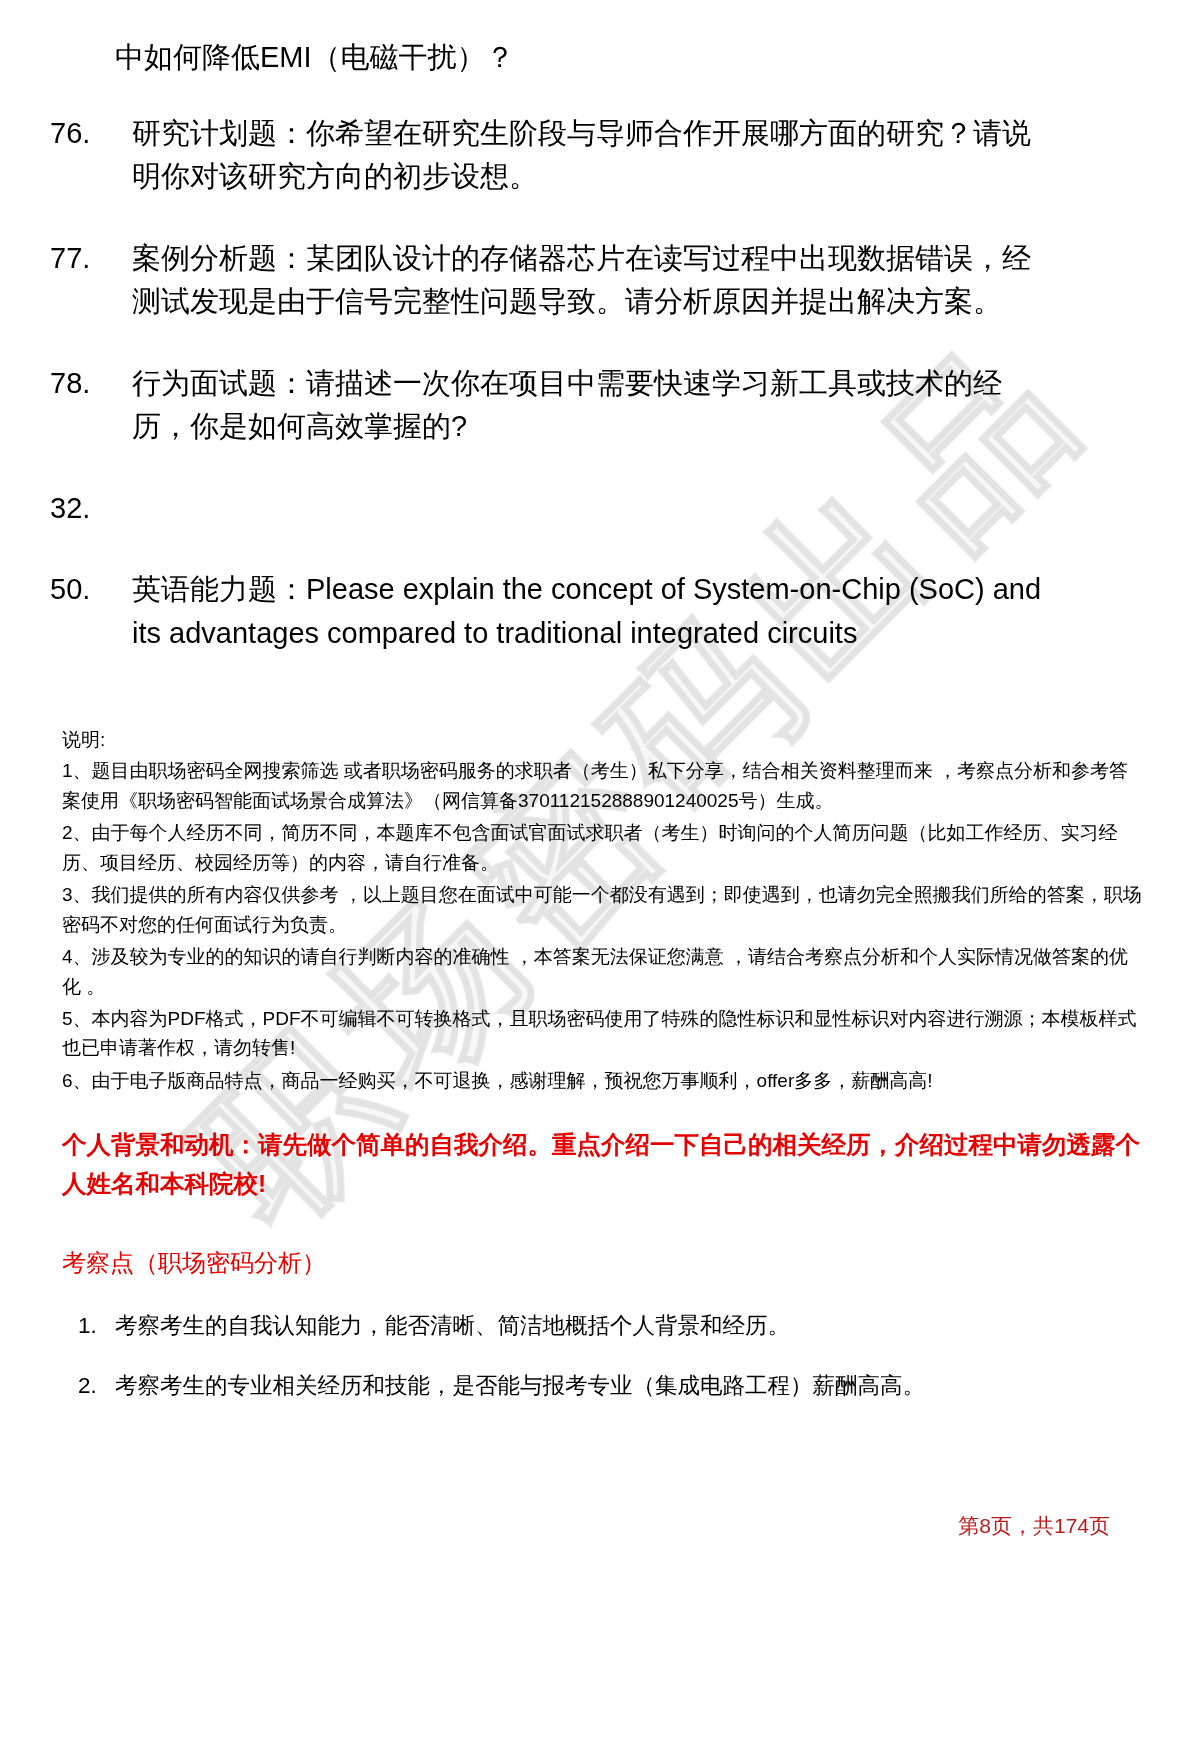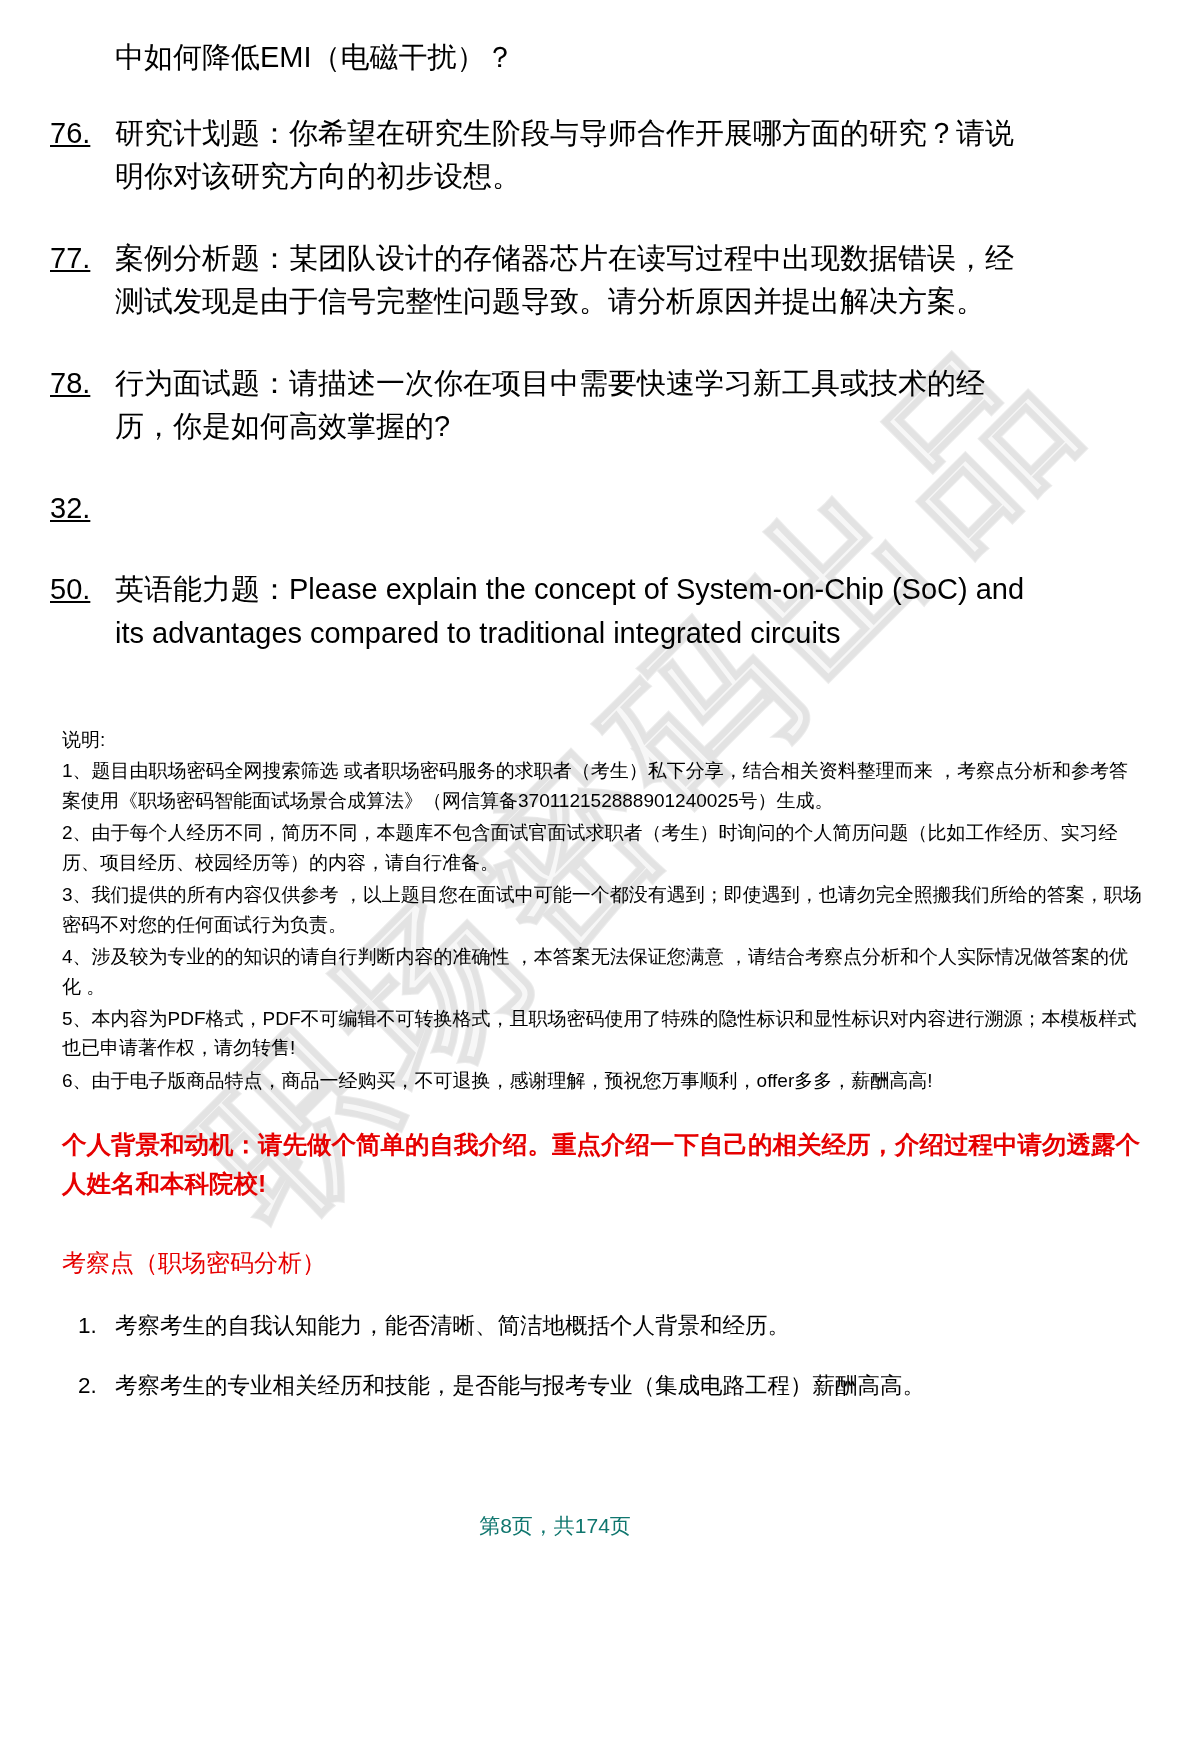--- a/index.html
+++ b/index.html
@@ -54,7 +54,6 @@
   .q-num {
     flex: none;
     width: 65px;
-    text-decoration: underline;
   }
   .q-text {
     flex: 1 1 auto;

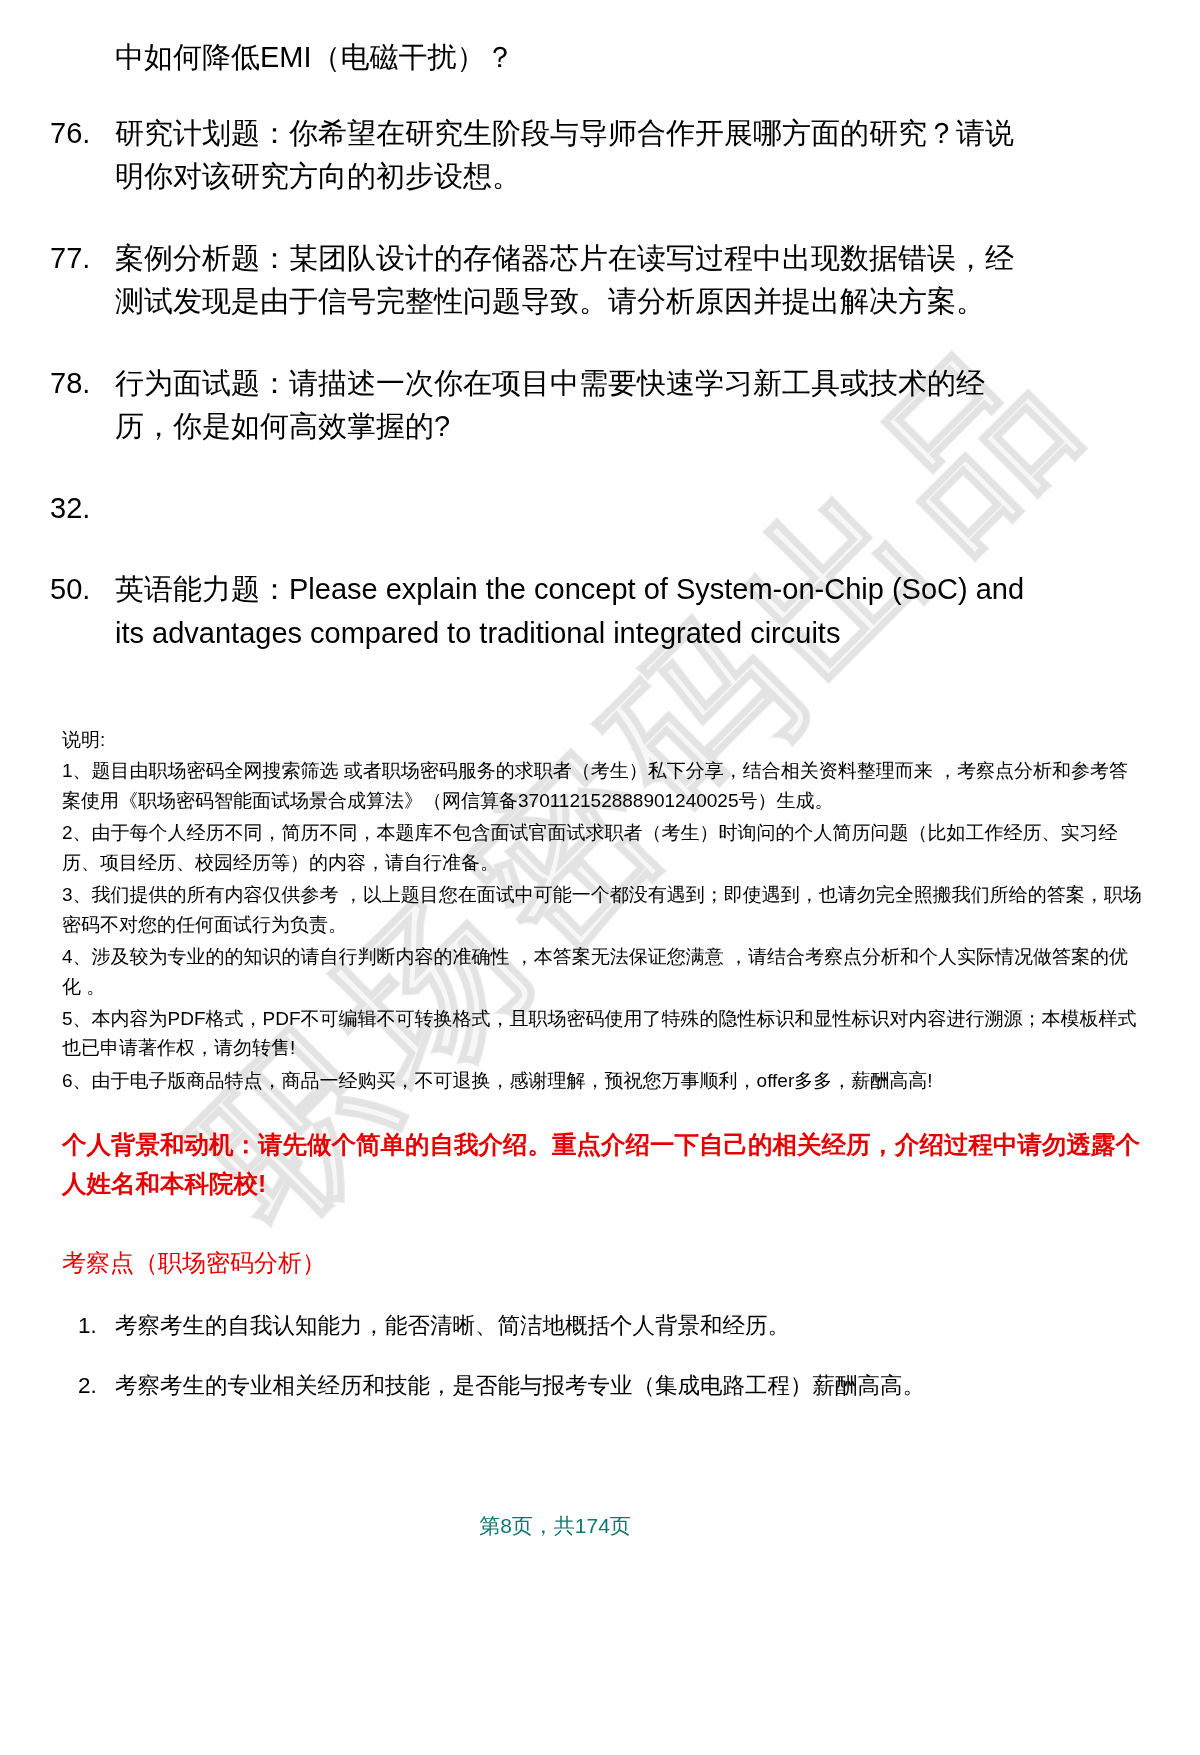--- a/index.html
+++ b/index.html
@@ -58,6 +58,7 @@
   .q-text {
     flex: 1 1 auto;
     max-width: 920px;
+    margin-left: 17px;
   }
   
   .notes {

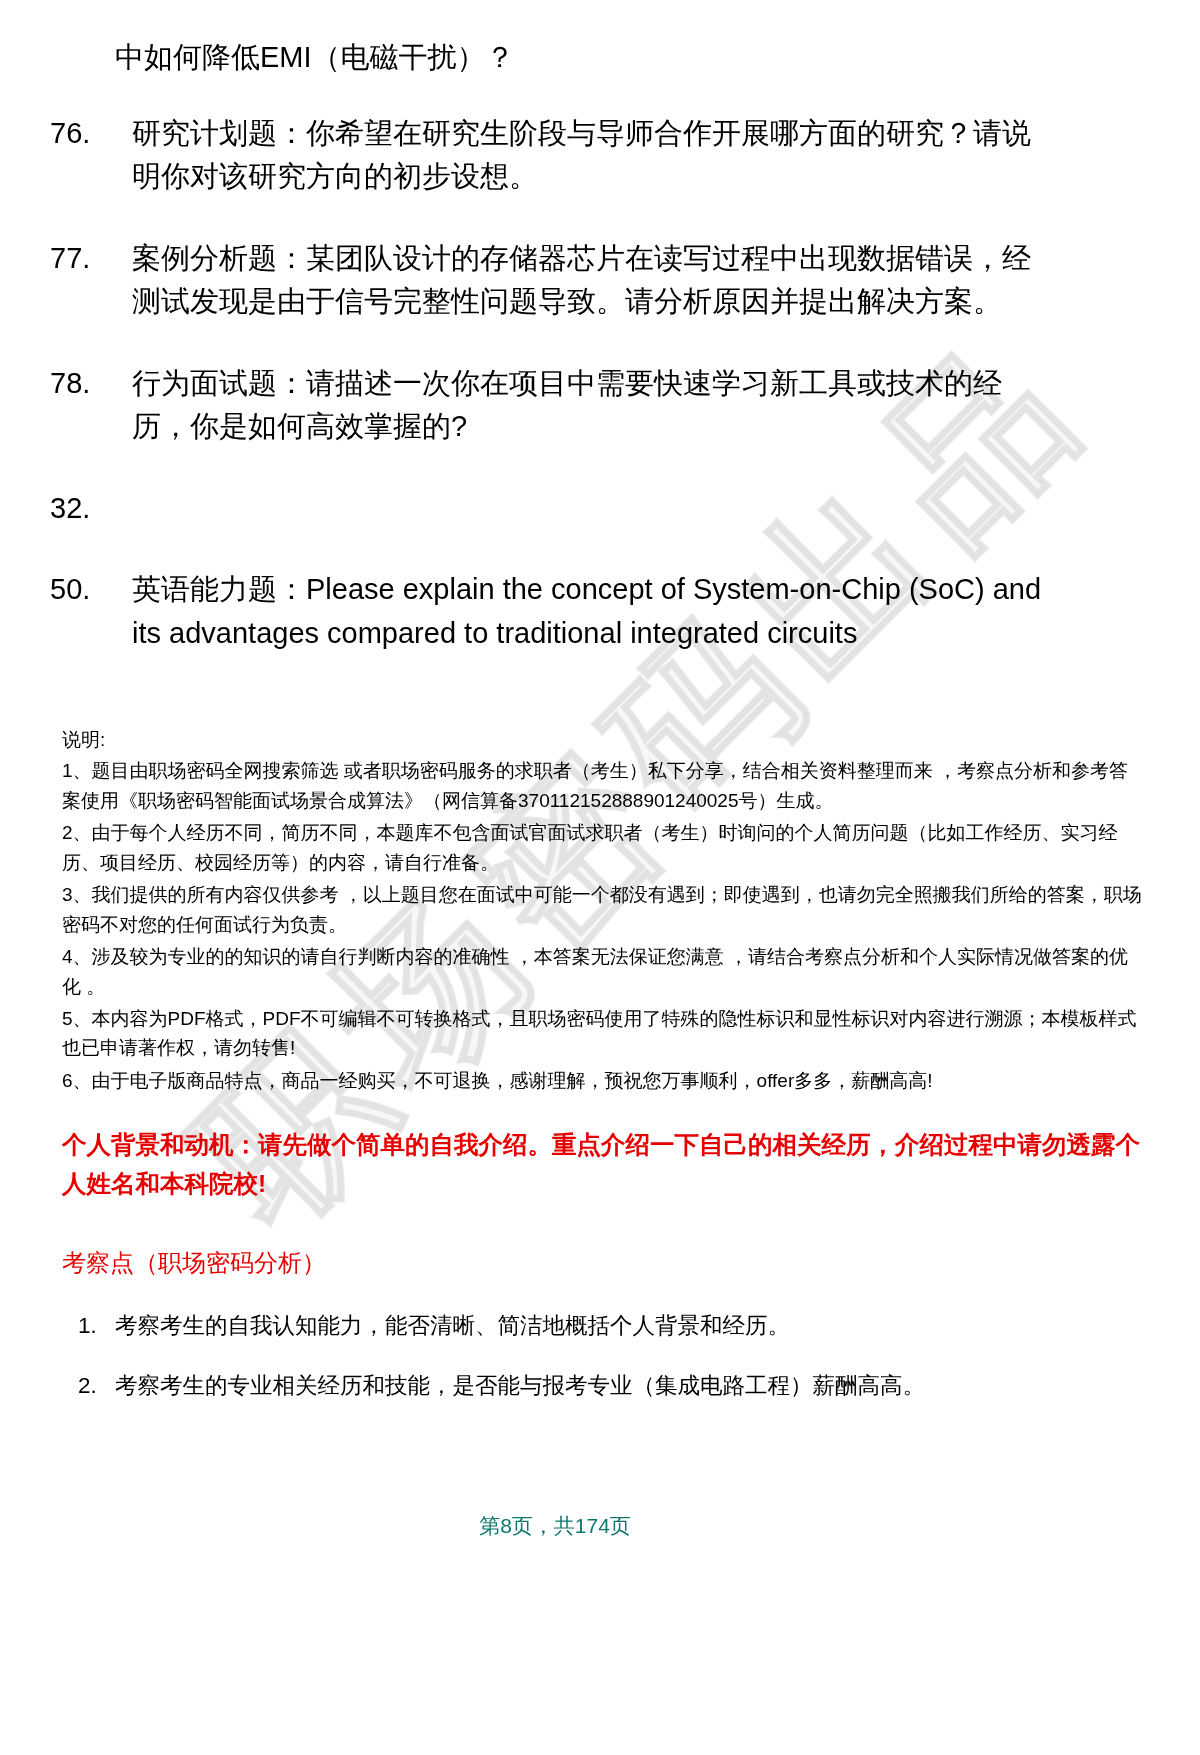--- a/index.html
+++ b/index.html
@@ -110,9 +110,9 @@
     left: 0;
     right: 90px;
     top: 1512px;
-    text-align: center;
+    text-align: right;
     font-size: 21px;
-    color: #0f766e;
+    color: #b91c1c;
     z-index: 1;
   }
 </style>

